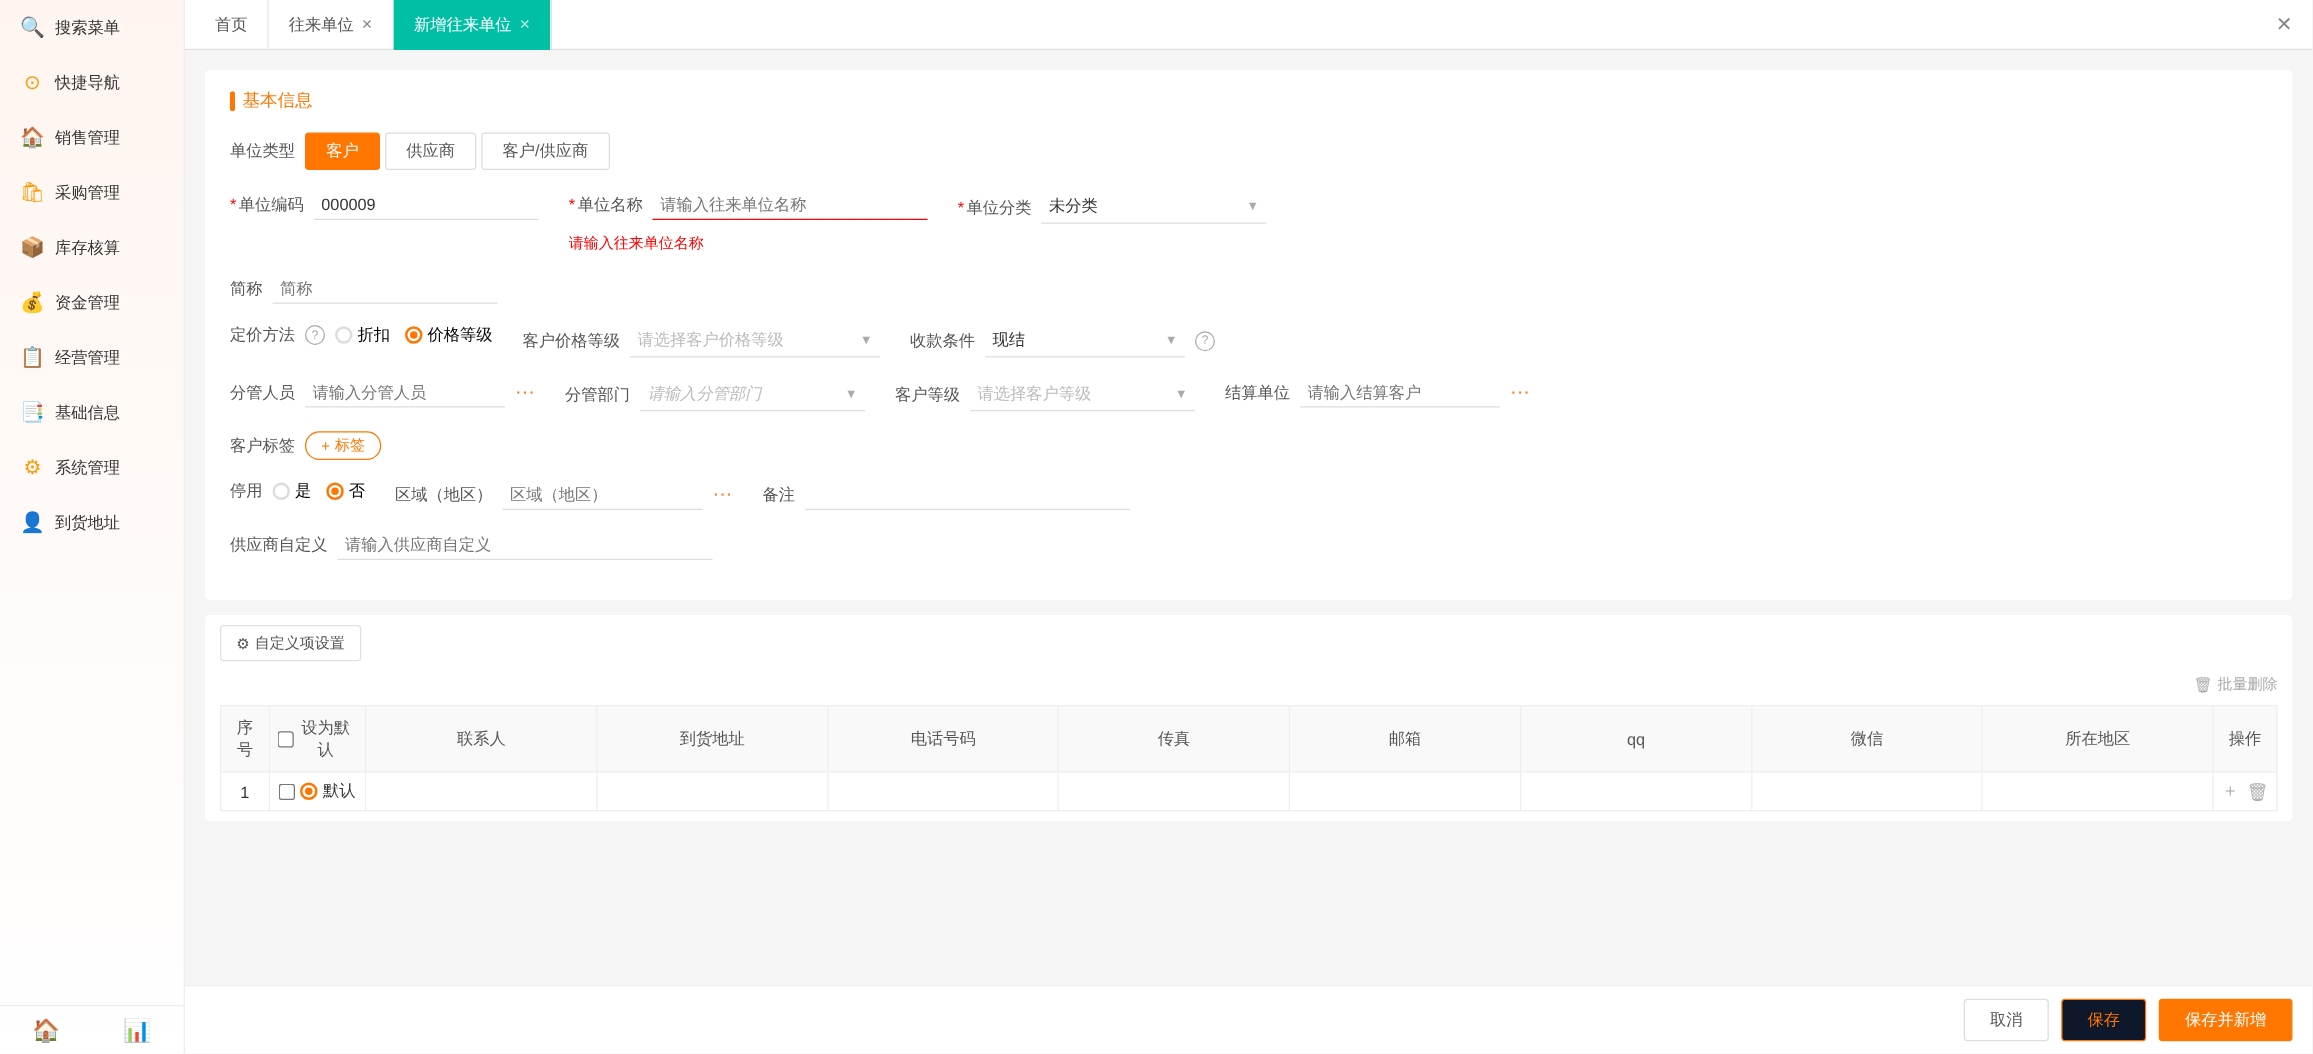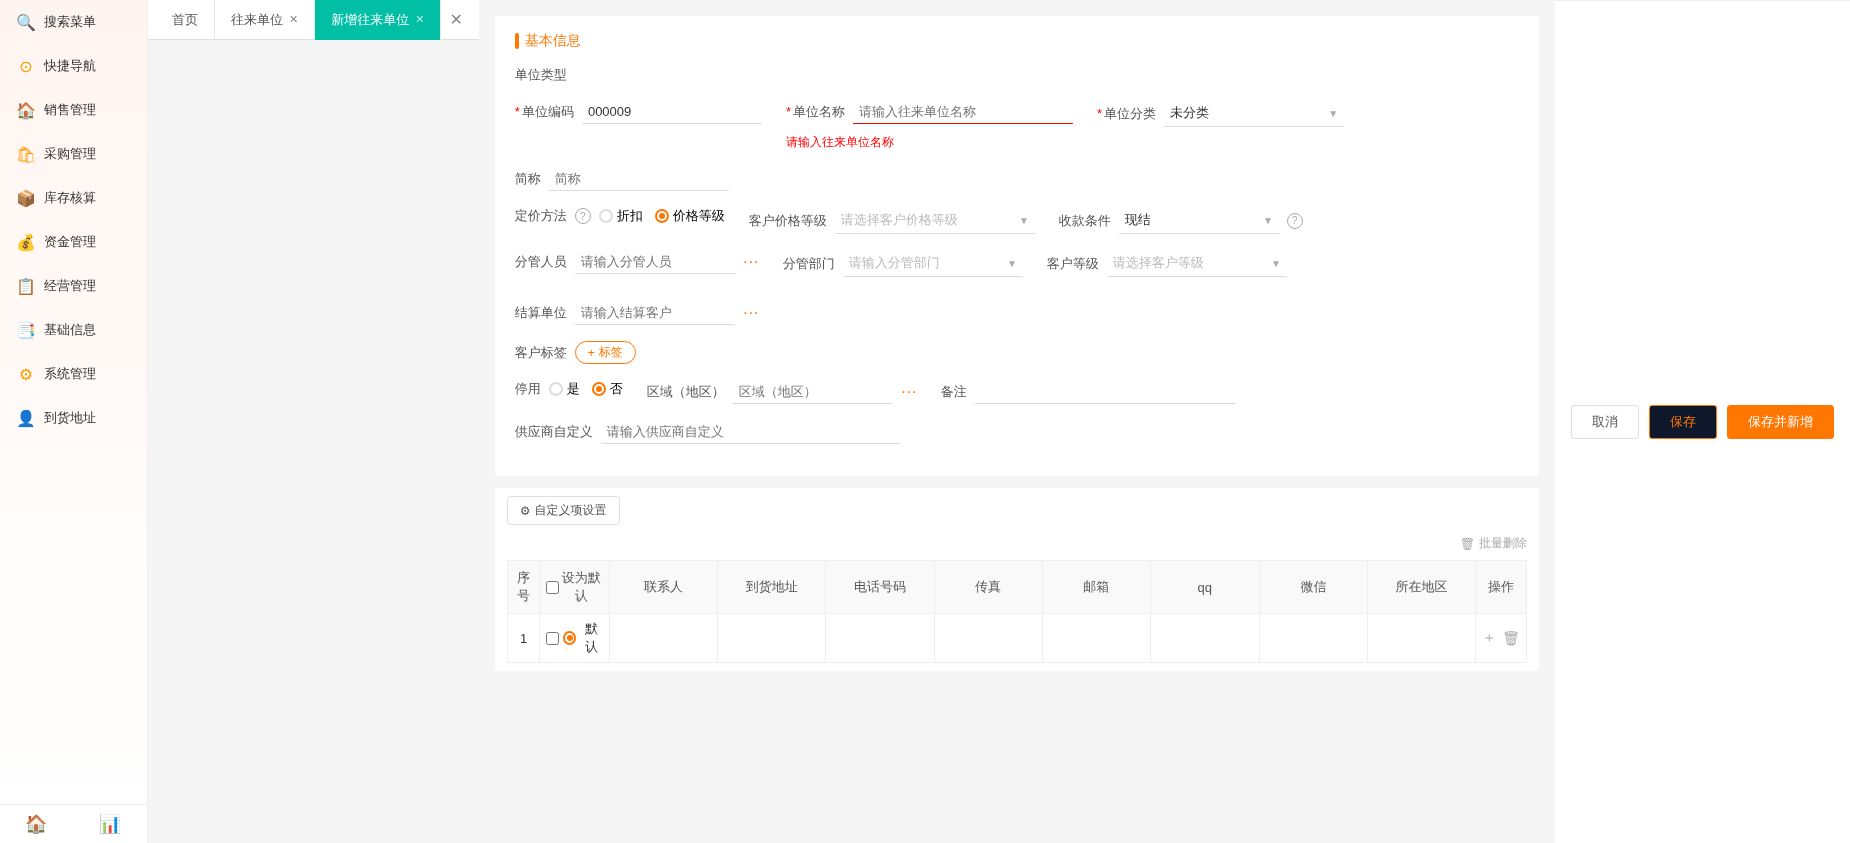--- a/index.html
+++ b/index.html
@@ -45,7 +45,7 @@
     .main {
       flex: 1;
       display: flex;
-      flex-direction: row;
+      flex-direction: column;
       overflow: hidden;
     }
 

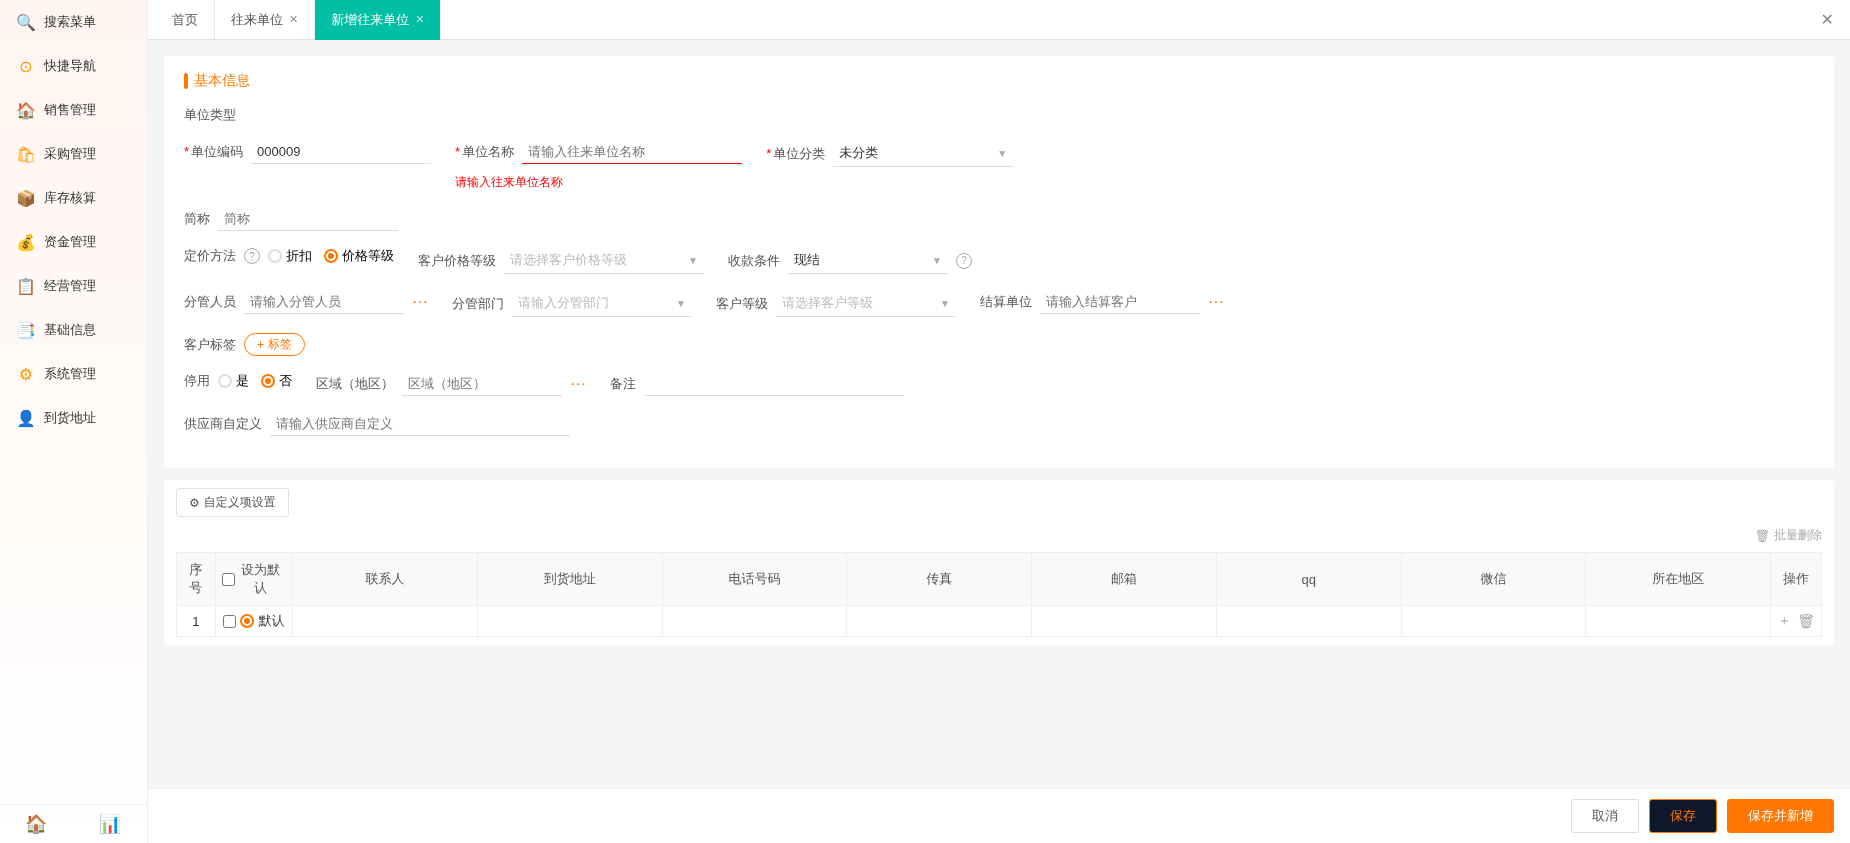--- a/index.html
+++ b/index.html
@@ -377,6 +377,11 @@
       <div class="form-row">
         <div class="form-field">
           <span class="form-label">单位类型</span>
+          <div class="type-btn-group">
+            <button class="type-btn active">客户</button>
+            <button class="type-btn">供应商</button>
+            <button class="type-btn">客户/供应商</button>
+          </div>
         </div>
       </div>
 

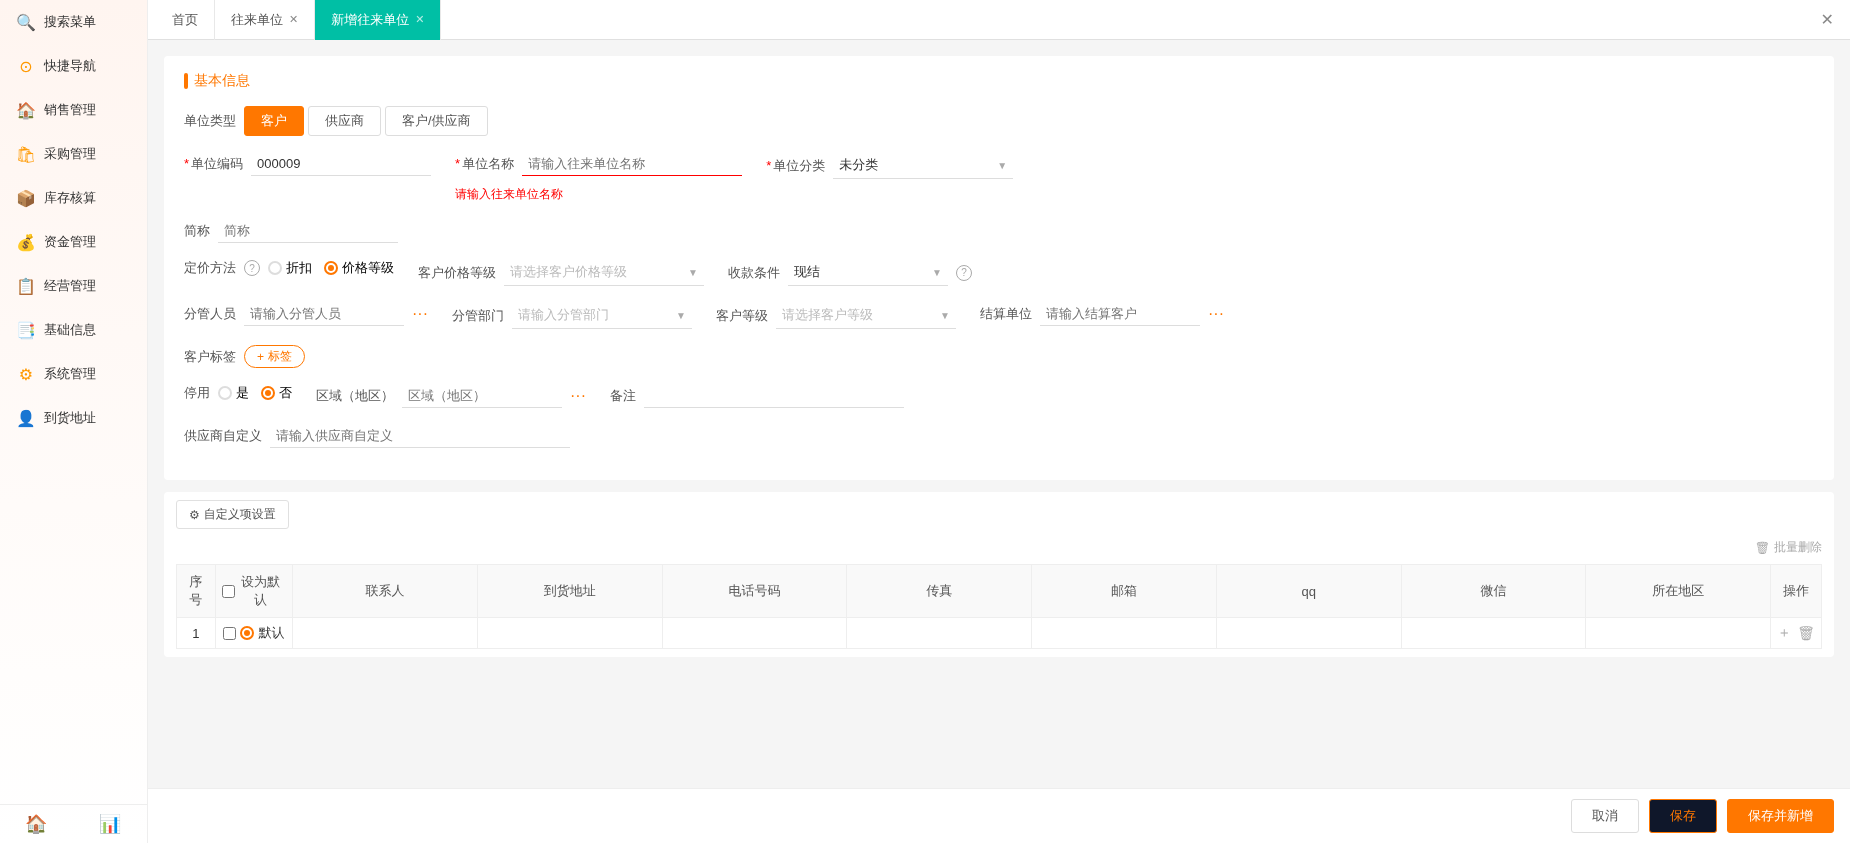--- a/index.html
+++ b/index.html
@@ -453,7 +453,7 @@
         </div>
         <div class="form-field">
           <span class="form-label">分管部门</span>
-          <div class="form-select" style="min-width:180px;">
+          <div class="form-select" style="min-width:180px;font-style:italic;">
             <span class="placeholder">请输入分管部门</span>
             <span class="chevron">▼</span>
           </div>

